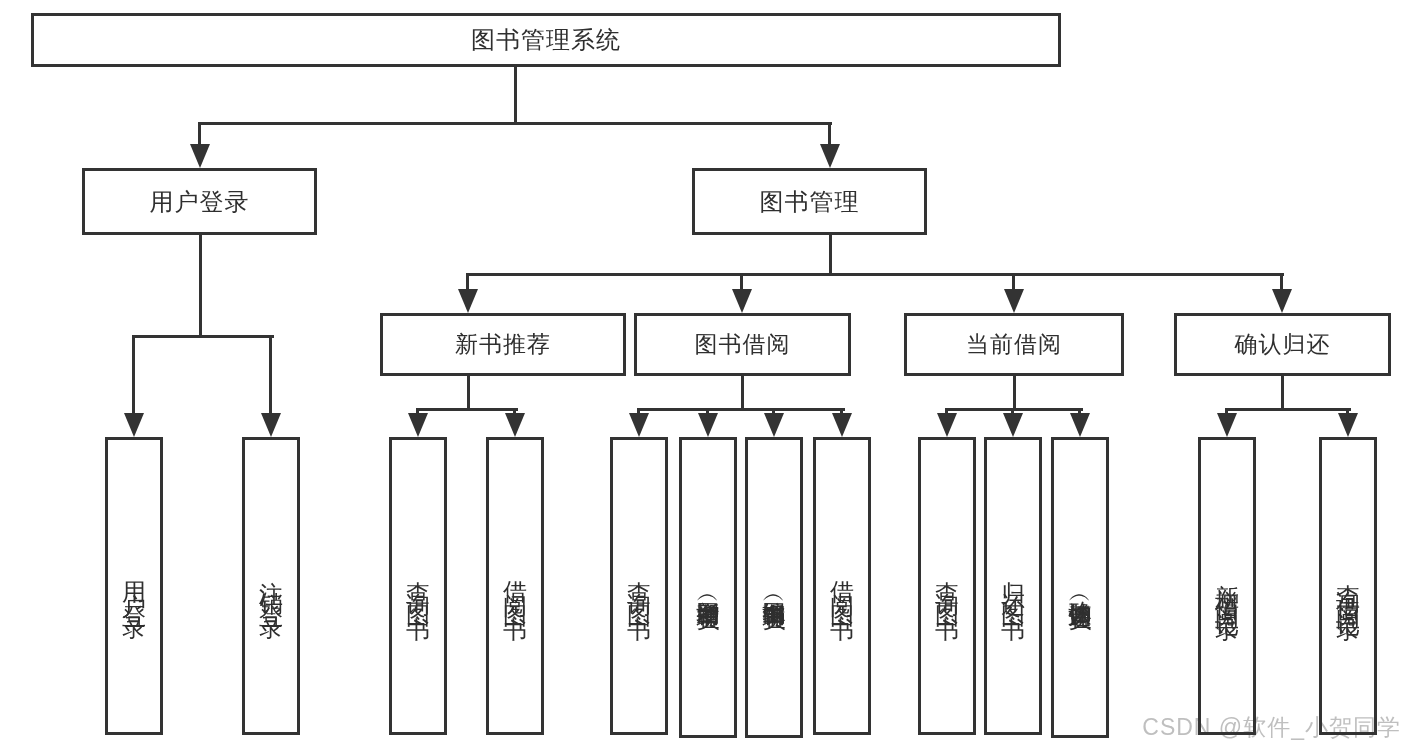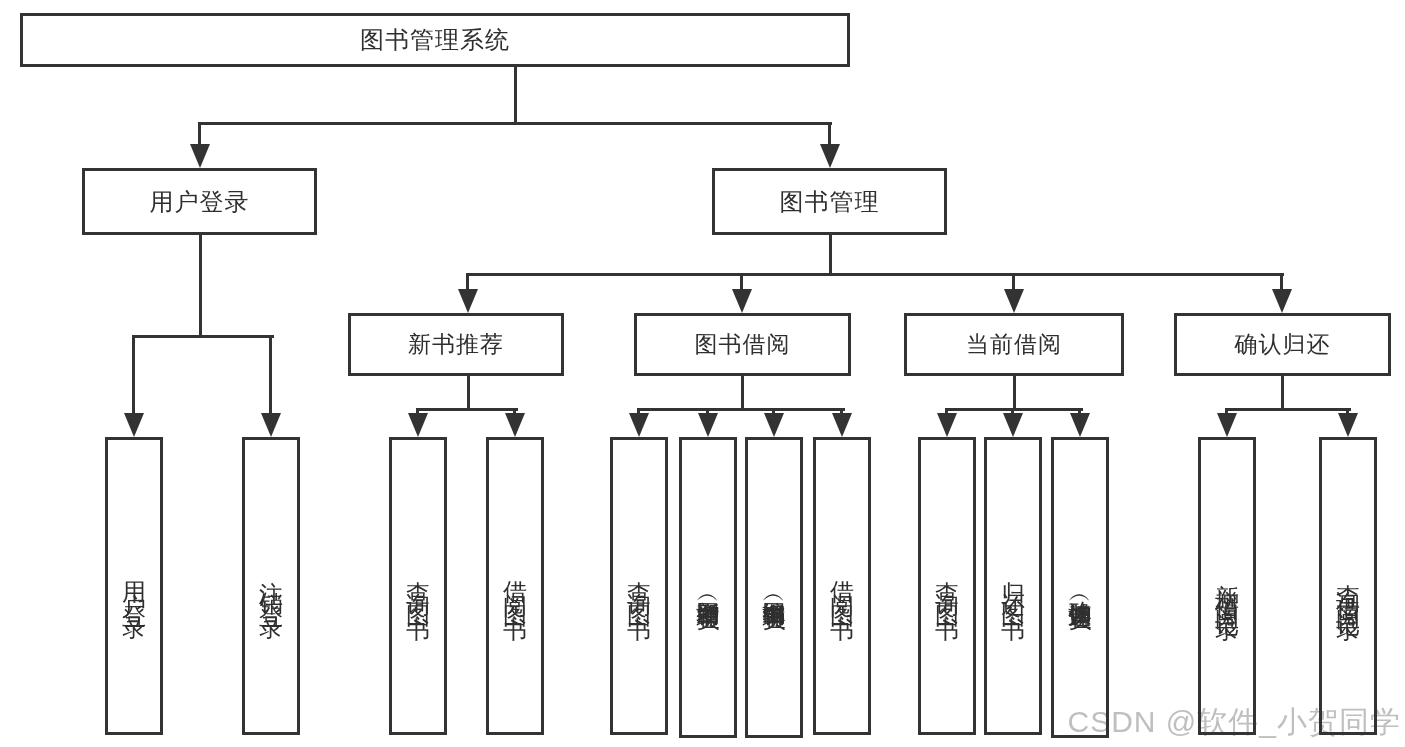--- a/index.html
+++ b/index.html
@@ -133,7 +133,7 @@
       <i class="head"></i>
     </div>
 
-  <div class="box hbox" style="left:20px;top:13px;width:830px;height:54px">
+  <div class="box hbox" style="left:31px;top:13px;width:1030px;height:54px">
     <span>图书管理系统</span>
   </div>
 

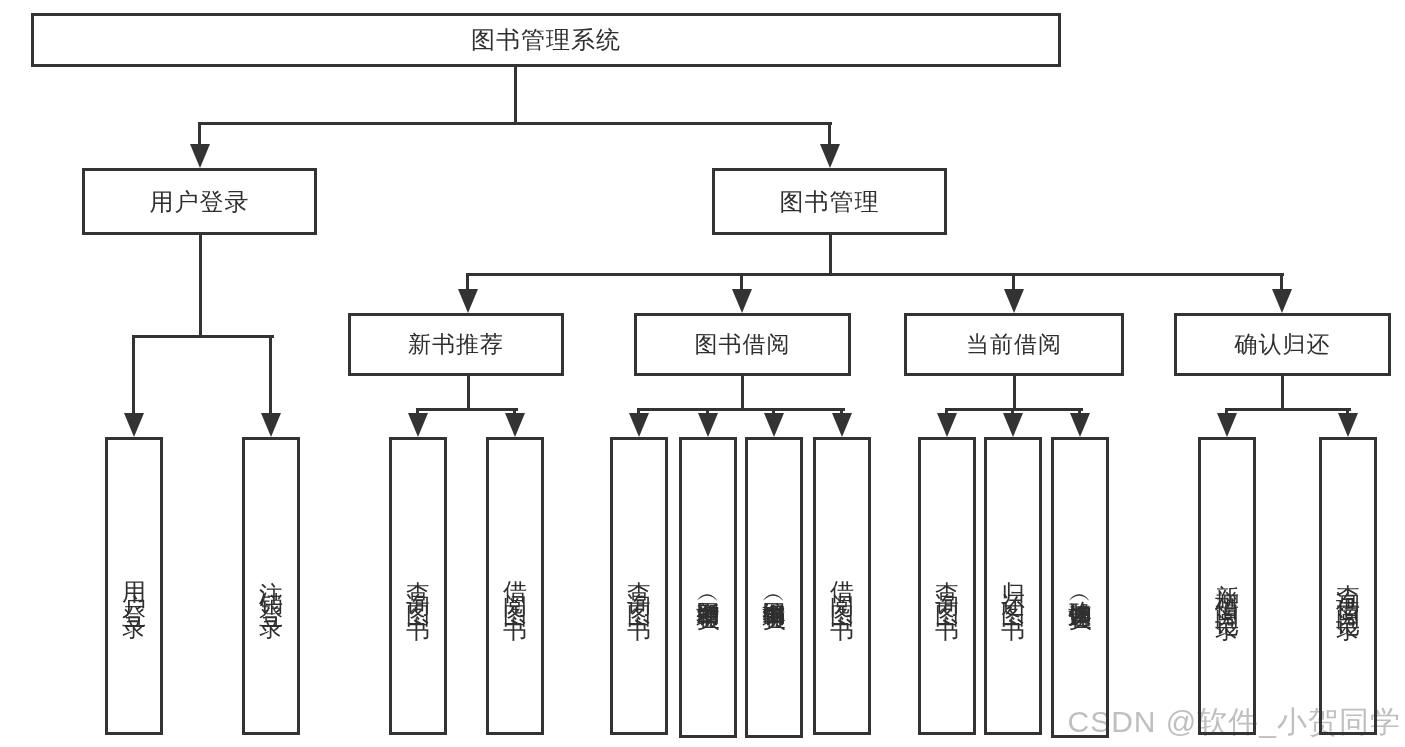--- a/index.html
+++ b/index.html
@@ -140,7 +140,7 @@
   <div class="box hbox" style="left:82px;top:168px;width:235px;height:67px">
     <span>用户登录</span>
   </div>
-  <div class="box hbox" style="left:712px;top:168px;width:235px;height:67px">
+  <div class="box hbox" style="left:692px;top:168px;width:235px;height:67px">
     <span>图书管理</span>
   </div>
 

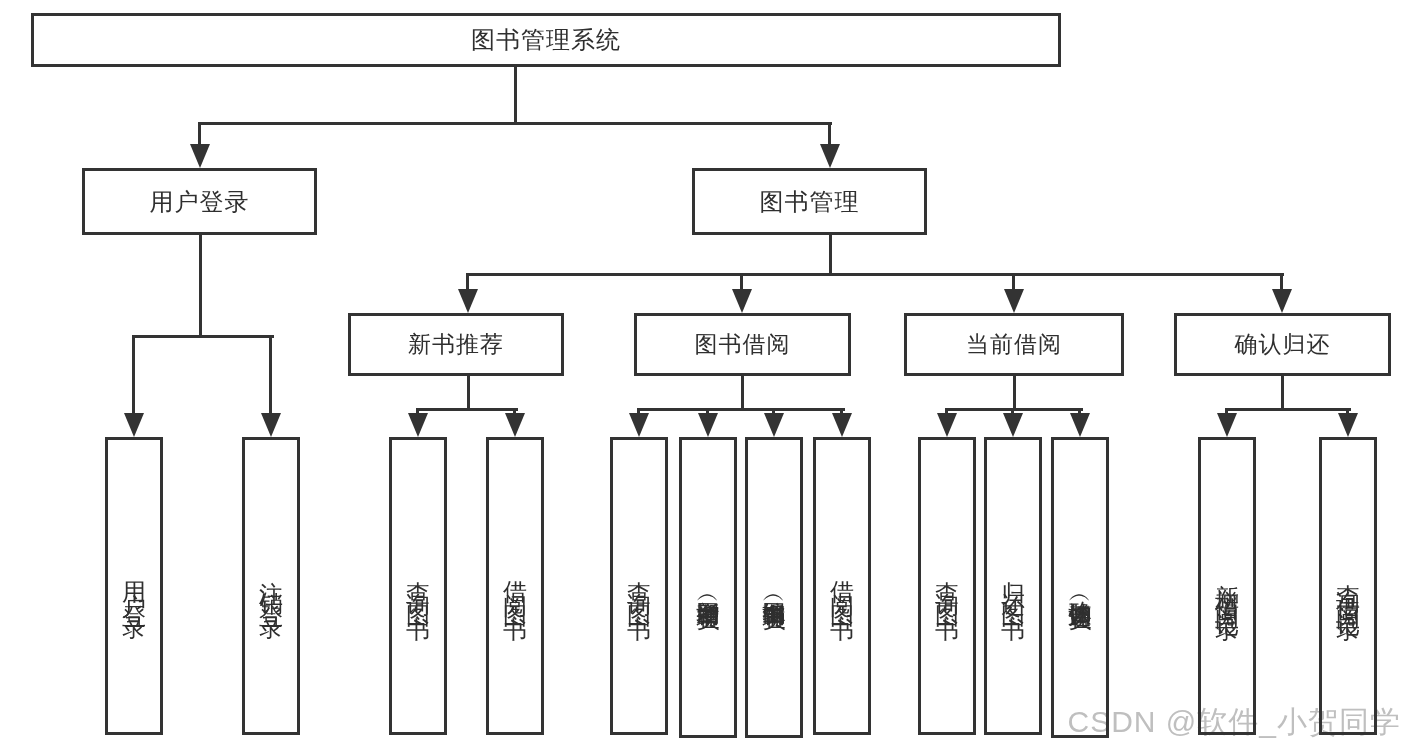--- a/index.html
+++ b/index.html
@@ -144,7 +144,7 @@
     <span>图书管理</span>
   </div>
 
-  <div class="box hbox l3" style="left:348px;top:313px;width:216px;height:63px">
+  <div class="box hbox l3" style="left:380px;top:313px;width:246px;height:63px">
     <span>新书推荐</span>
   </div>
   <div class="box hbox l3" style="left:904px;top:313px;width:220px;height:63px">

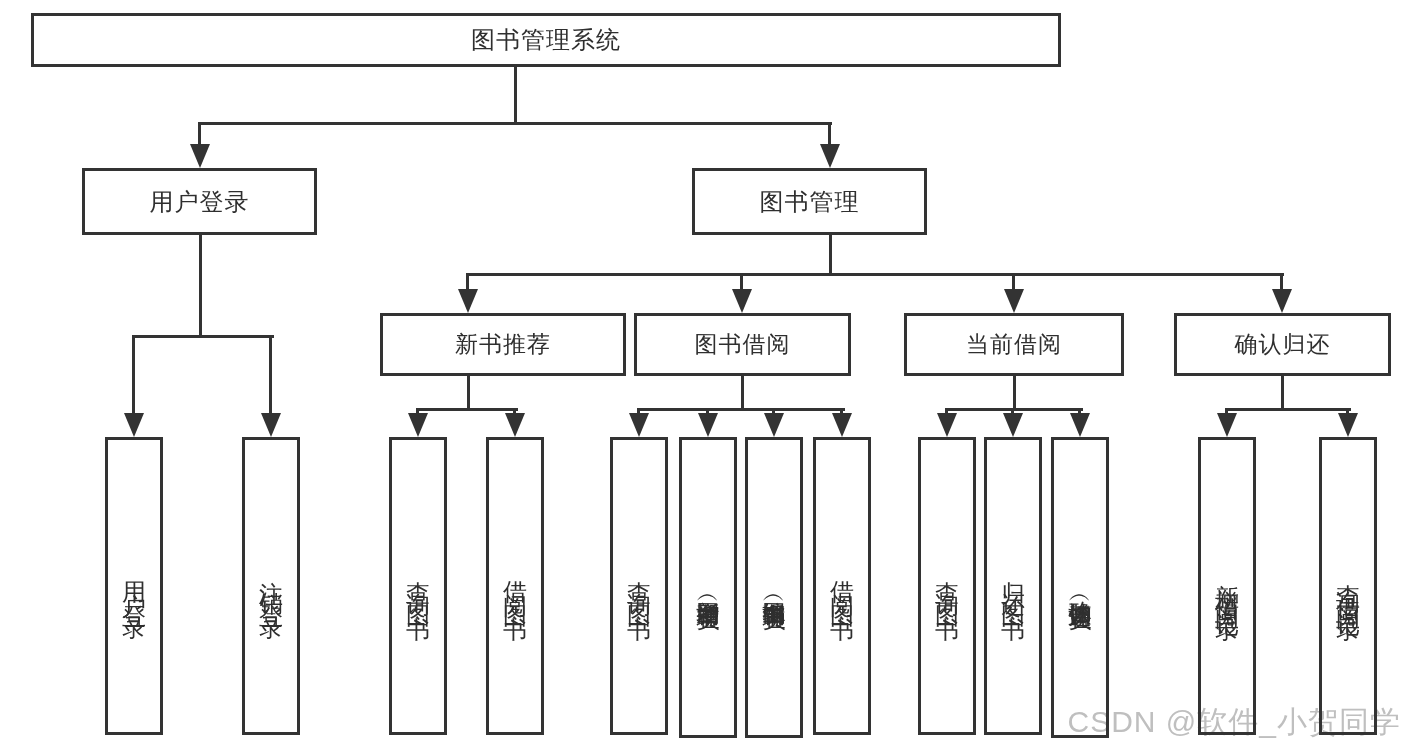--- a/index.html
+++ b/index.html
@@ -32,7 +32,7 @@
     border-left:10px solid transparent;border-right:10px solid transparent;
     border-top:24px solid var(--line);}
   #watermark{
-    position:absolute;right:4px;bottom:4px;font-size:30px;letter-spacing:1px;
+    position:absolute;right:4px;bottom:4px;font-size:23px;letter-spacing:1px;
     color:var(--watermark);z-index:6;mix-blend-mode:darken;white-space:nowrap;
   }
 </style>

